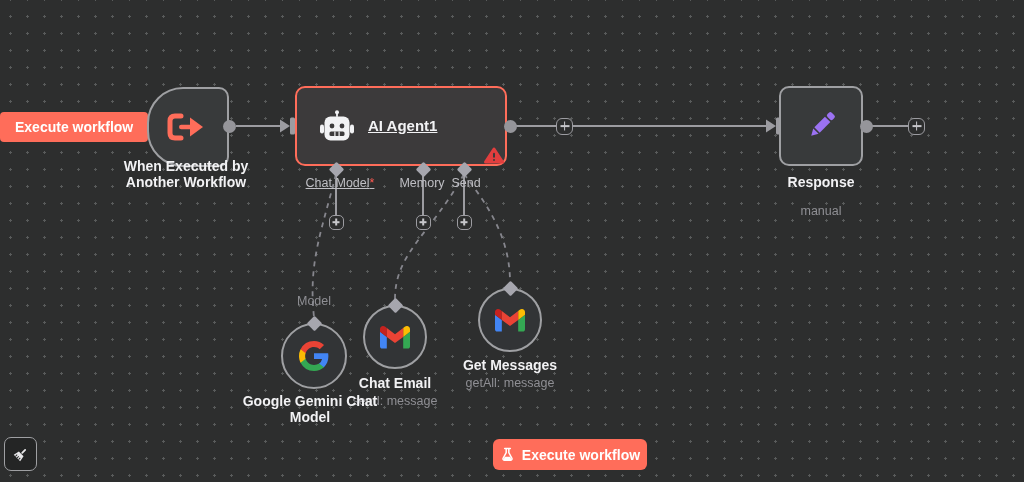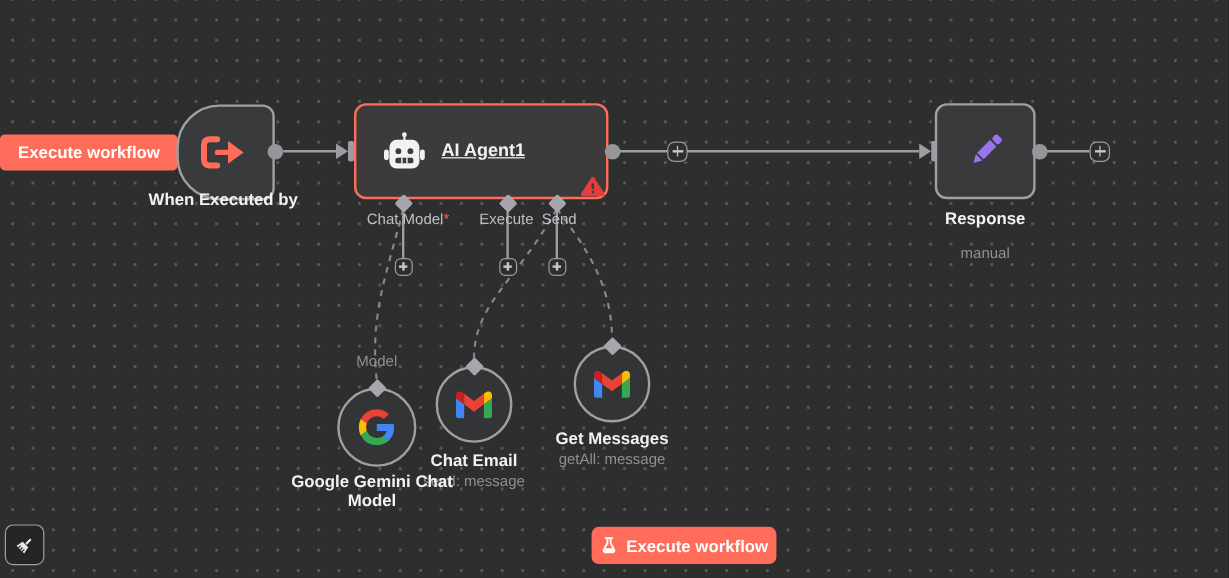--- a/index.html
+++ b/index.html
@@ -119,6 +119,7 @@
   <div class="out-dot dot-trigger"></div>
   <div class="label-center" style="left:186px; top:158px;">
     <div class="name-label">When Executed by</div>
+    <div class="name-label">Another Workflow</div>
   </div>
 
   <div class="node node-agent">

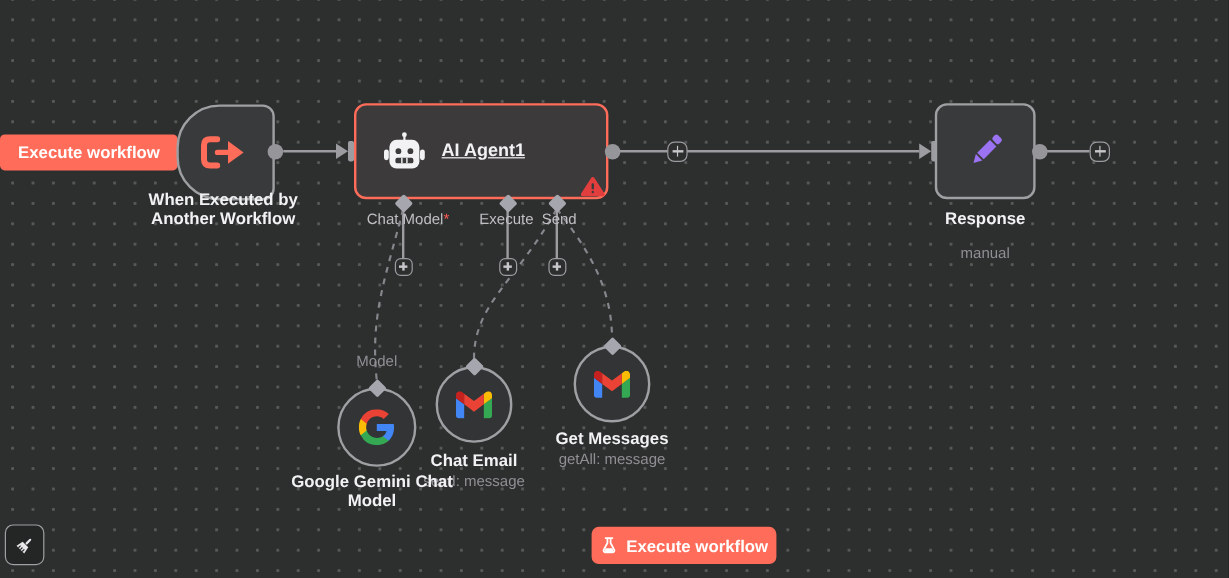--- a/index.html
+++ b/index.html
@@ -148,7 +148,7 @@
   <div class="diamond" style="left:417.5px; top:163.5px;"></div>
   <div class="diamond" style="left:458.5px; top:163.5px;"></div>
 
-  <div class="label-center port-label" style="left:340px; top:176px;">
+  <div class="label-center port-label" style="left:340px; top:176px;text-decoration:underline;">
     <span>Chat Model</span><span class="req">*</span>
   </div>
   <div class="label-center port-label" style="left:422px; top:176px;">Execute</div>

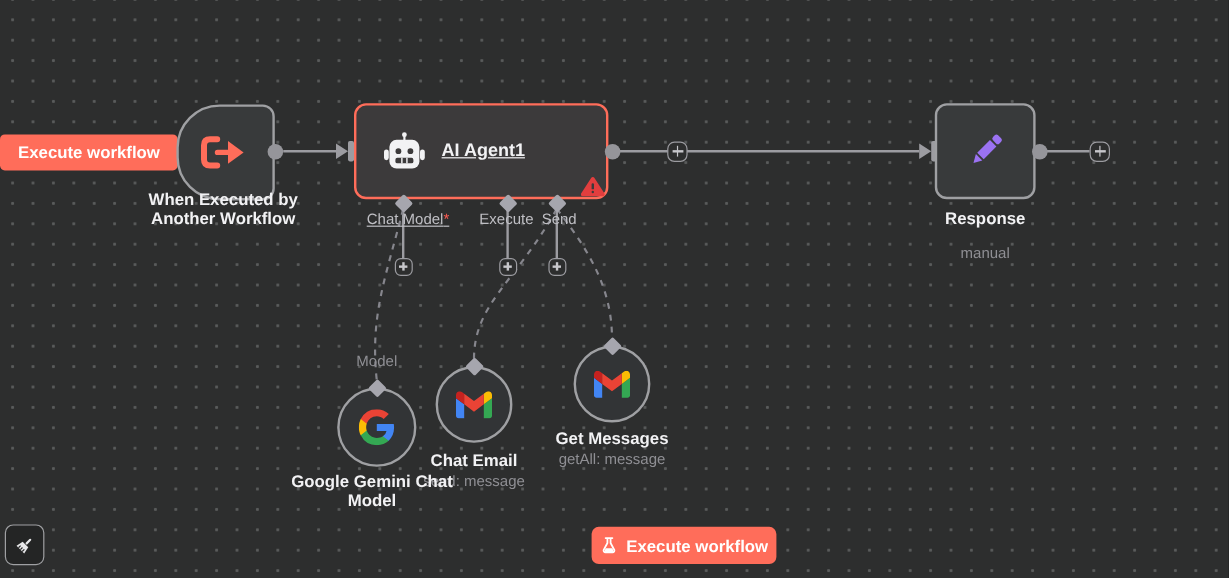--- a/index.html
+++ b/index.html
@@ -151,7 +151,7 @@
   <div class="label-center port-label" style="left:340px; top:176px;text-decoration:underline;">
     <span>Chat Model</span><span class="req">*</span>
   </div>
-  <div class="label-center port-label" style="left:422px; top:176px;">Execute</div>
+  <div class="label-center port-label" style="left:422px; top:176px;">Memory</div>
   <div class="label-center port-label" style="left:466px; top:176px;">Send</div>
 
   <div class="plus-btn plus-sm" style="left:328.5px; top:214.5px;"></div>

